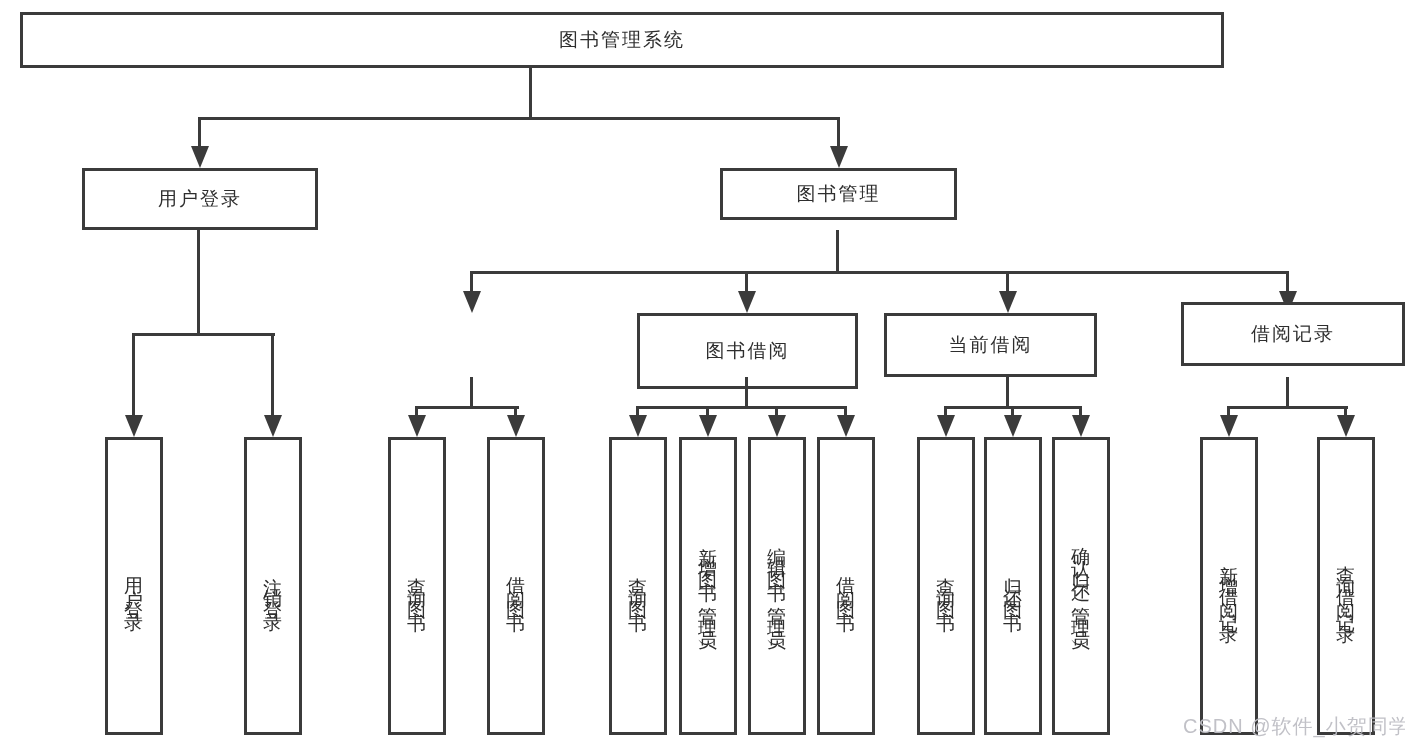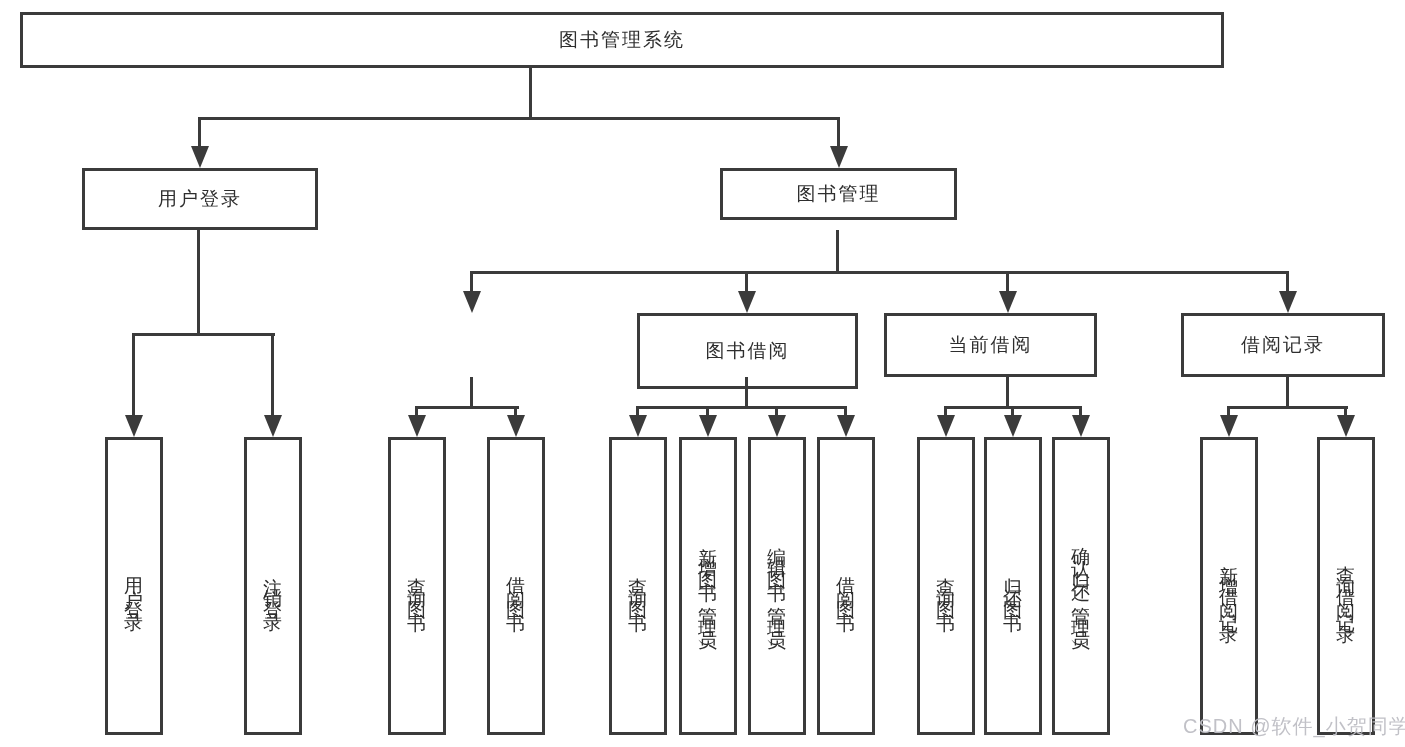--- a/index.html
+++ b/index.html
@@ -104,7 +104,7 @@
   <div class="node" style="left:884px;top:313px;width:213px;height:64px">
     <span>当前借阅</span>
   </div>
-  <div class="node" style="left:1181px;top:313px;width:204px;height:64px">
+  <div class="node" style="left:1181px;top:302px;width:224px;height:64px">
     <span>借阅记录</span>
   </div>
 

